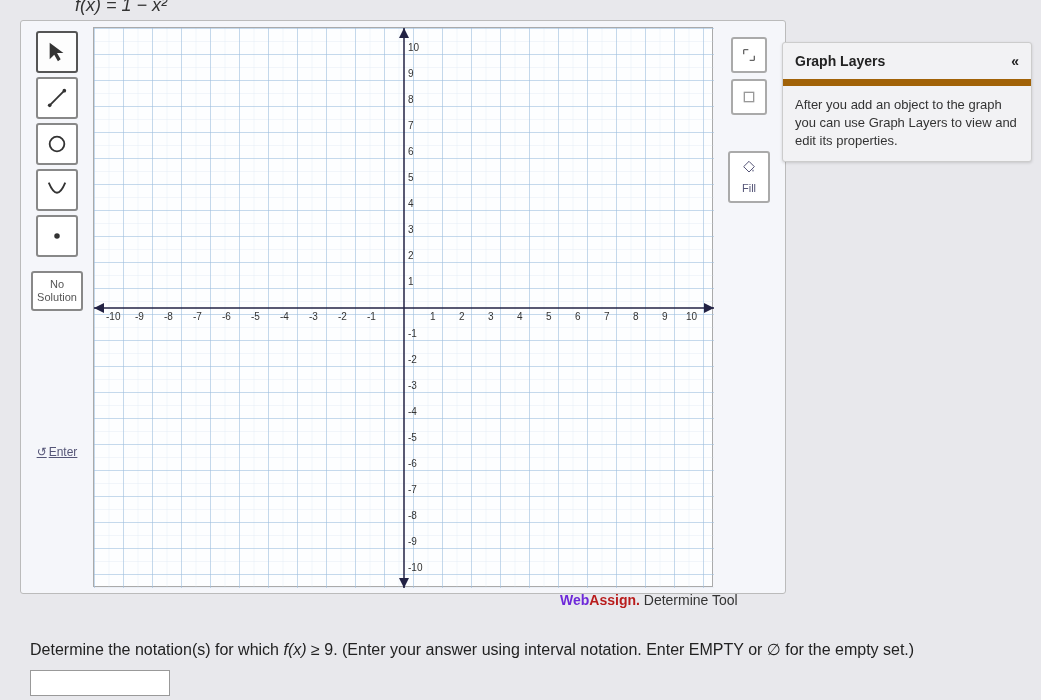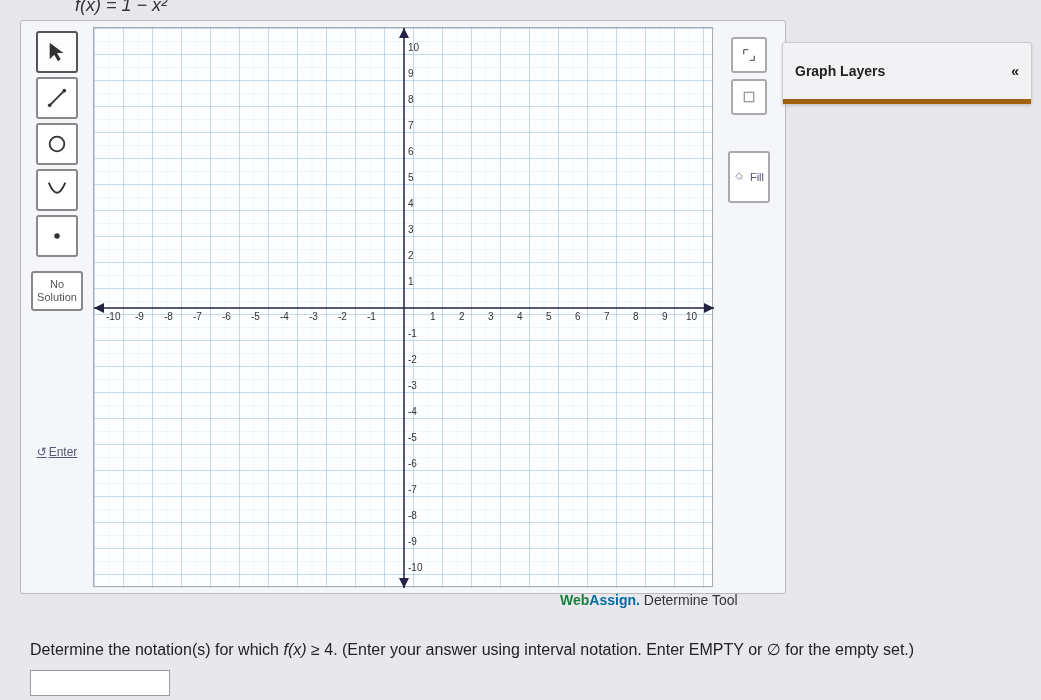--- a/index.html
+++ b/index.html
@@ -148,10 +148,10 @@
       display: flex;
       justify-content: space-between;
       align-items: center;
-      padding: 20px 12px;
+      padding: 10px 12px;
       font-weight: bold;
       font-size: 14px;
-      border-bottom: 5px solid #a16207;
+      border-bottom: 7px solid #a16207;
     }
     .layers-body {
       padding: 10px 12px;

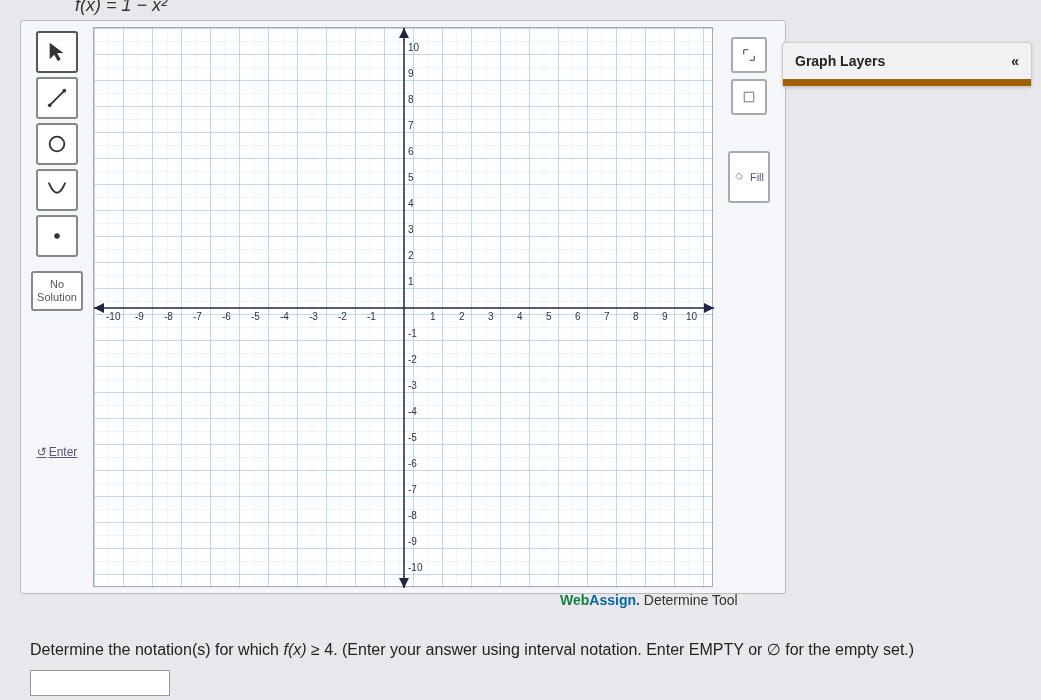--- a/index.html
+++ b/index.html
@@ -280,6 +280,7 @@
     <span>Graph Layers</span>
     <span class="collapse-icon">«</span>
   </div>
+  <div class="layers-body">After you add an object to the graph you can use Graph Layers to view and edit its properties.</div>
 </div>
 
 <div class="question">

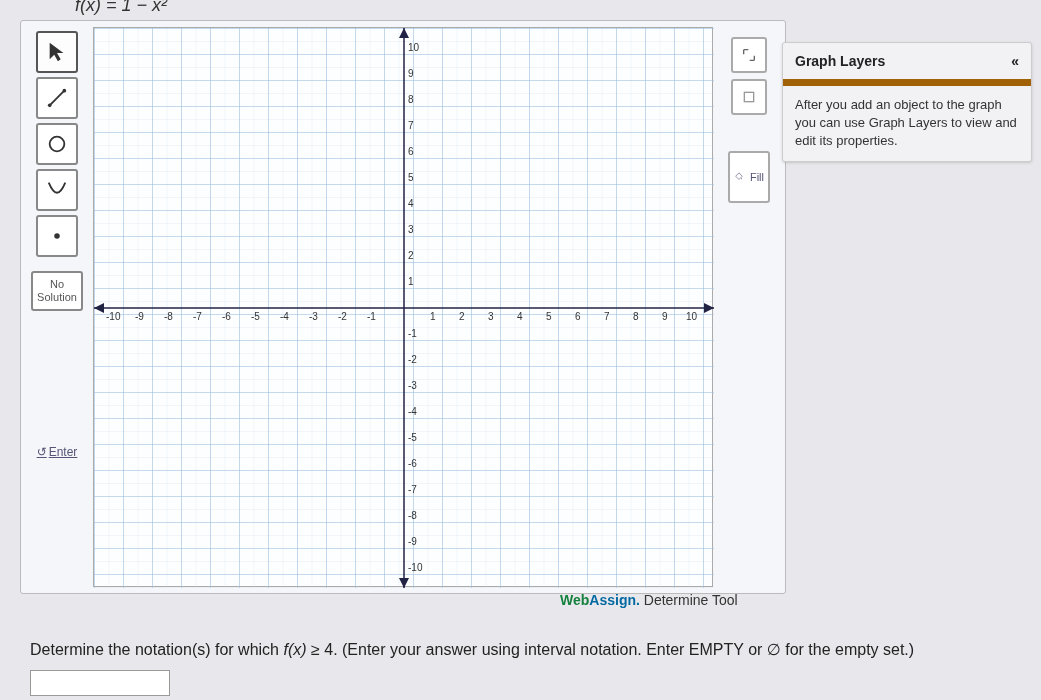--- a/index.html
+++ b/index.html
@@ -115,7 +115,7 @@
       border: 2px solid #aaa;
       border-radius: 3px;
       display: flex;
-      flex-direction: row;
+      flex-direction: column;
       align-items: center;
       justify-content: center;
       cursor: pointer;

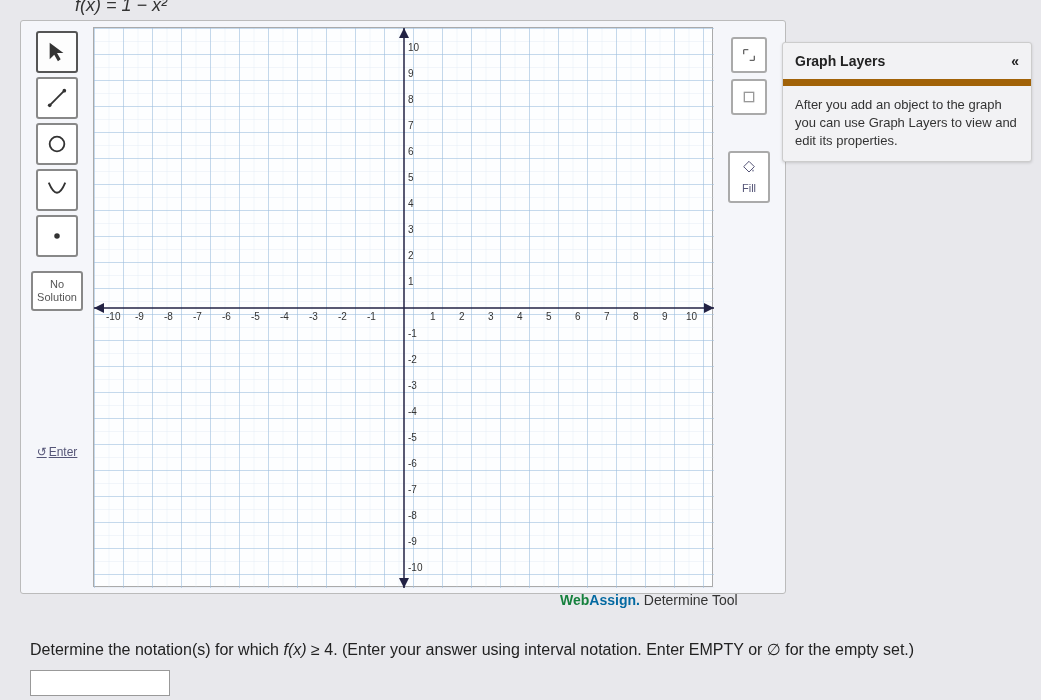--- a/index.html
+++ b/index.html
@@ -133,7 +133,7 @@
       color: #333;
     }
     .footer-label .red { color: #0369a1; font-weight: bold; }
-    .footer-label .bold { font-weight: bold; color: #15803d; }
+    .footer-label .bold { font-weight: bold; color: #6d28d9; }
     .layers-panel {
       position: absolute;
       top: 42px;

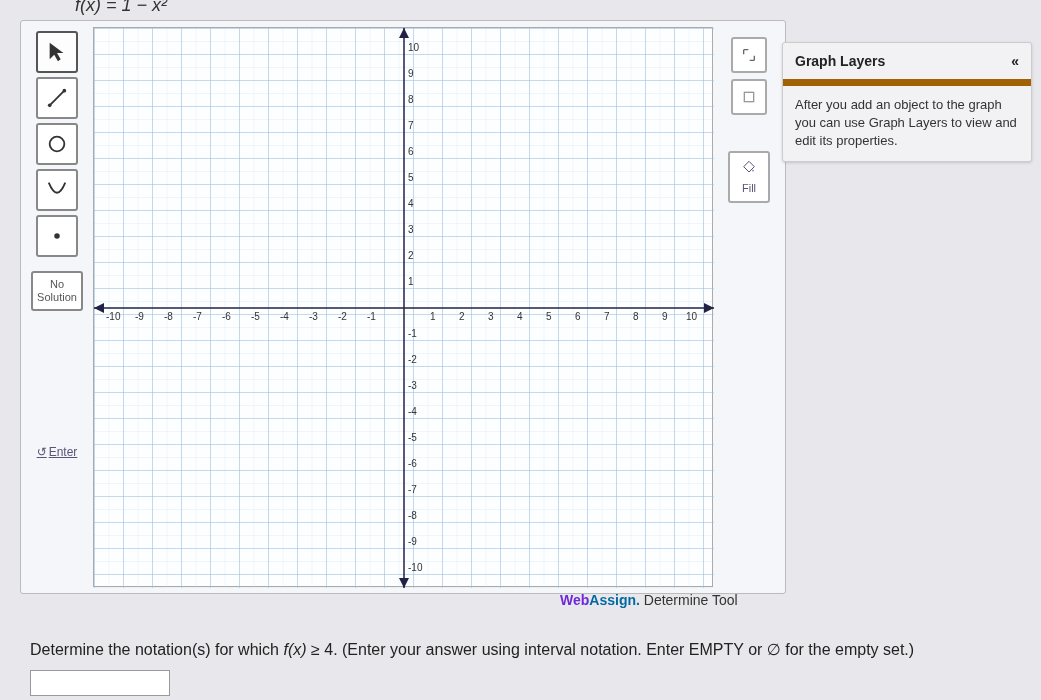--- a/index.html
+++ b/index.html
@@ -132,7 +132,7 @@
       font-size: 14px;
       color: #333;
     }
-    .footer-label .red { color: #0369a1; font-weight: bold; }
+    .footer-label .red { color: #b91c1c; font-weight: bold; }
     .footer-label .bold { font-weight: bold; color: #6d28d9; }
     .layers-panel {
       position: absolute;

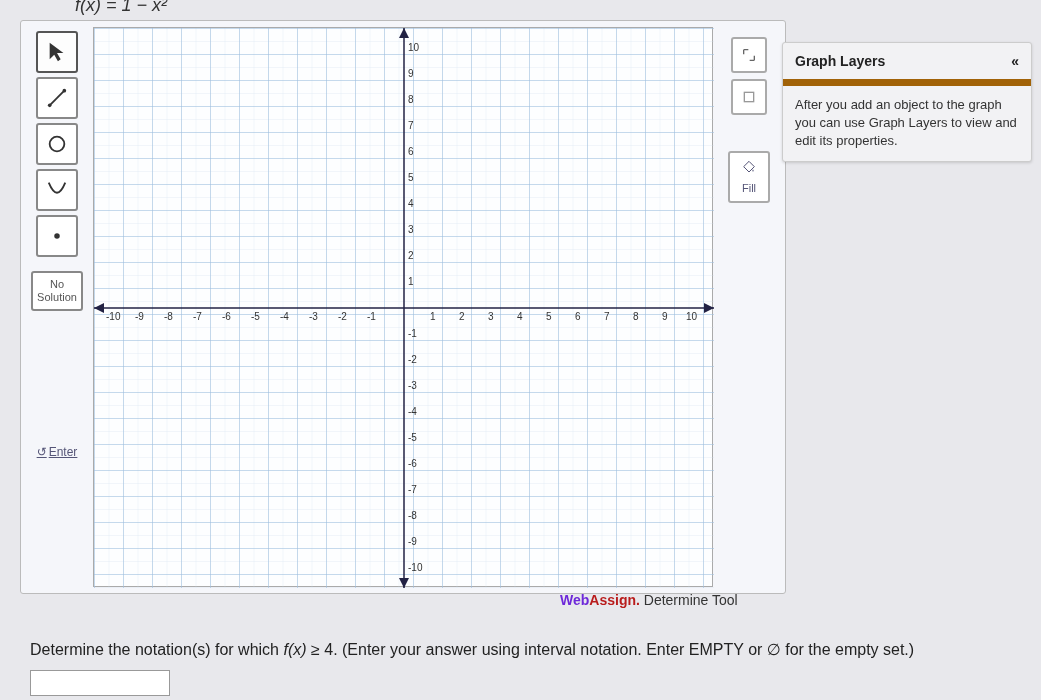--- a/index.html
+++ b/index.html
@@ -284,7 +284,7 @@
 </div>
 
 <div class="question">
-  <span>Determine the notation(s) for which </span><i>f(x)</i><span> ≥ 4. (Enter your answer using interval notation. Enter EMPTY or ∅ for the empty set.)</span>
+  <span>Determine the notation(s) for which </span><i>f(x)</i><span> ≥ 9. (Enter your answer using interval notation. Enter EMPTY or ∅ for the empty set.)</span>
 </div>
 
 <input class="answer-box" type="text" style="">

